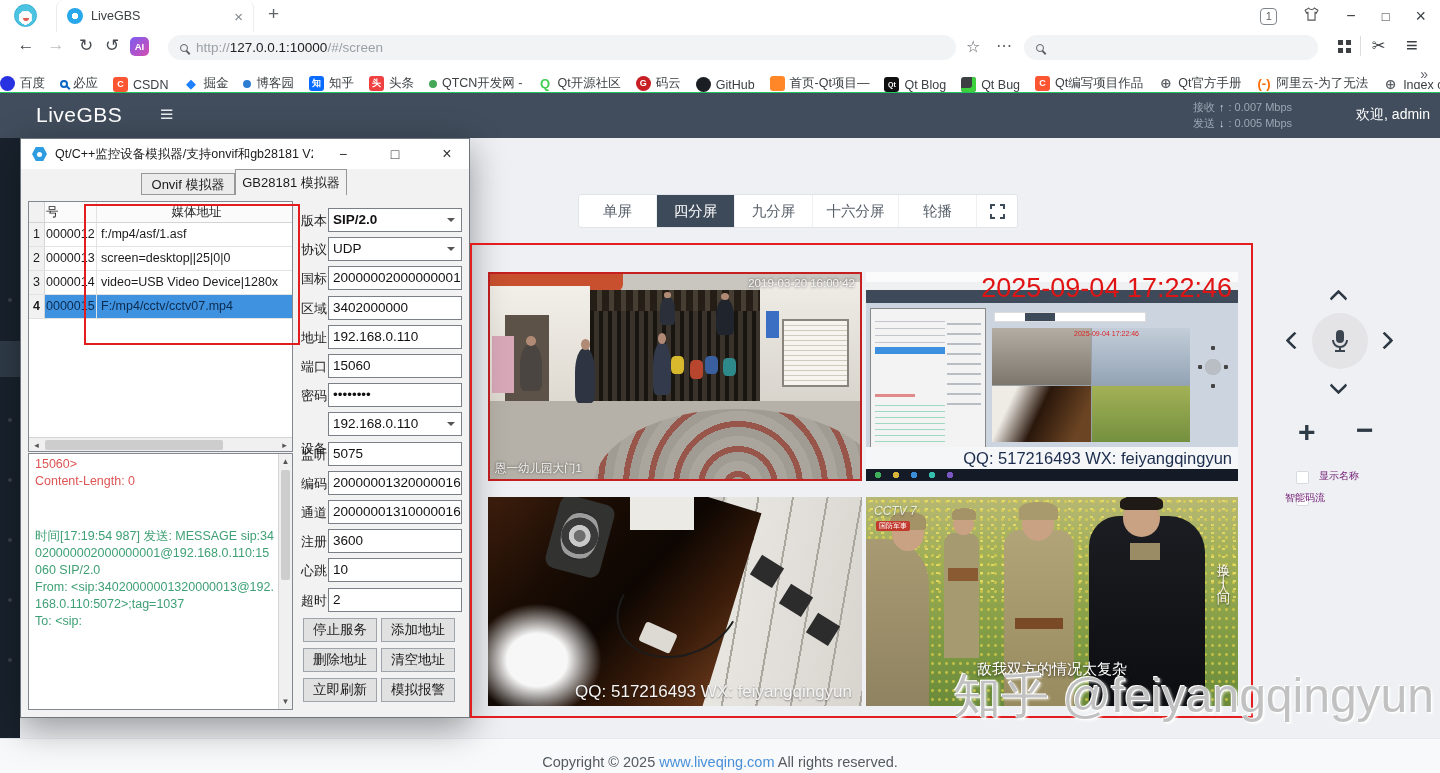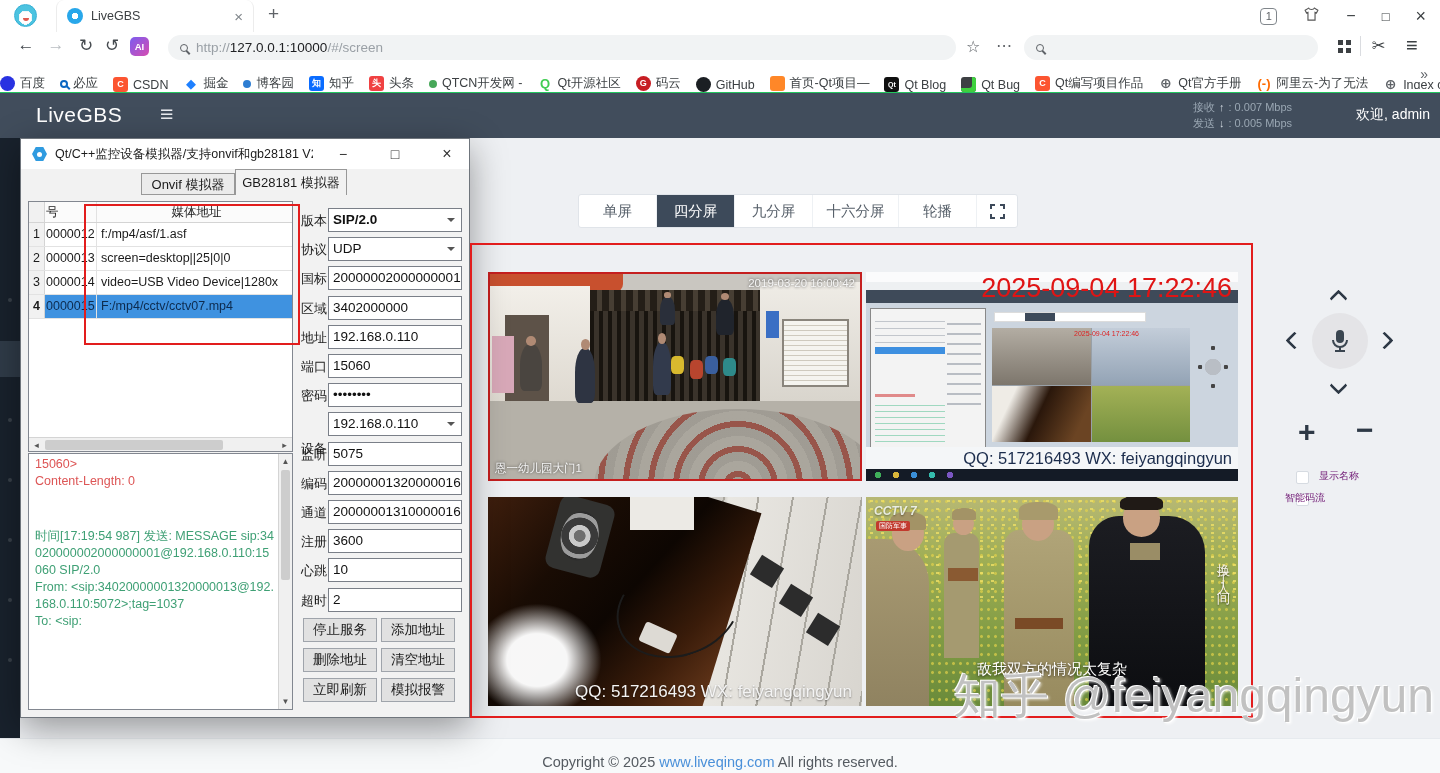--- a/index.html
+++ b/index.html
@@ -133,7 +133,7 @@
 .br-man{position:absolute;z-index:2}
 .br-head{position:absolute;border-radius:50%;background:#c9a183;z-index:2}
 .br-cap{position:absolute;border-radius:45% 45% 8% 8%;z-index:3}
-.br-logo{position:absolute;left:8px;top:7px;color:rgba(242,246,238,.9);font-size:12px;font-weight:bold;font-style:italic;z-index:3;text-shadow:0 1px 2px rgba(0,0,0,.4)}
+.br-logo{position:absolute;left:8px;top:7px;color:rgba(242,246,238,.9);font-size:12px;font-weight:normal;font-style:italic;z-index:3;text-shadow:0 1px 2px rgba(0,0,0,.4)}
 .br-badge{position:absolute;left:10px;top:24px;background:#c23a2e;color:#fff;font-size:7px;line-height:10px;padding:0 3px;border-radius:2px;z-index:3}
 .br-vtitle{position:absolute;right:6px;top:27%;writing-mode:vertical-rl;font-size:13.5px;color:#f8f5ec;letter-spacing:9px;z-index:3;text-shadow:0 1px 2px rgba(0,0,0,.6)}
 .br-sub{position:absolute;left:10%;width:80%;bottom:13%;text-align:center;font-size:15px;color:#fff;z-index:3;text-shadow:0 1px 3px rgba(0,0,0,.8)}

